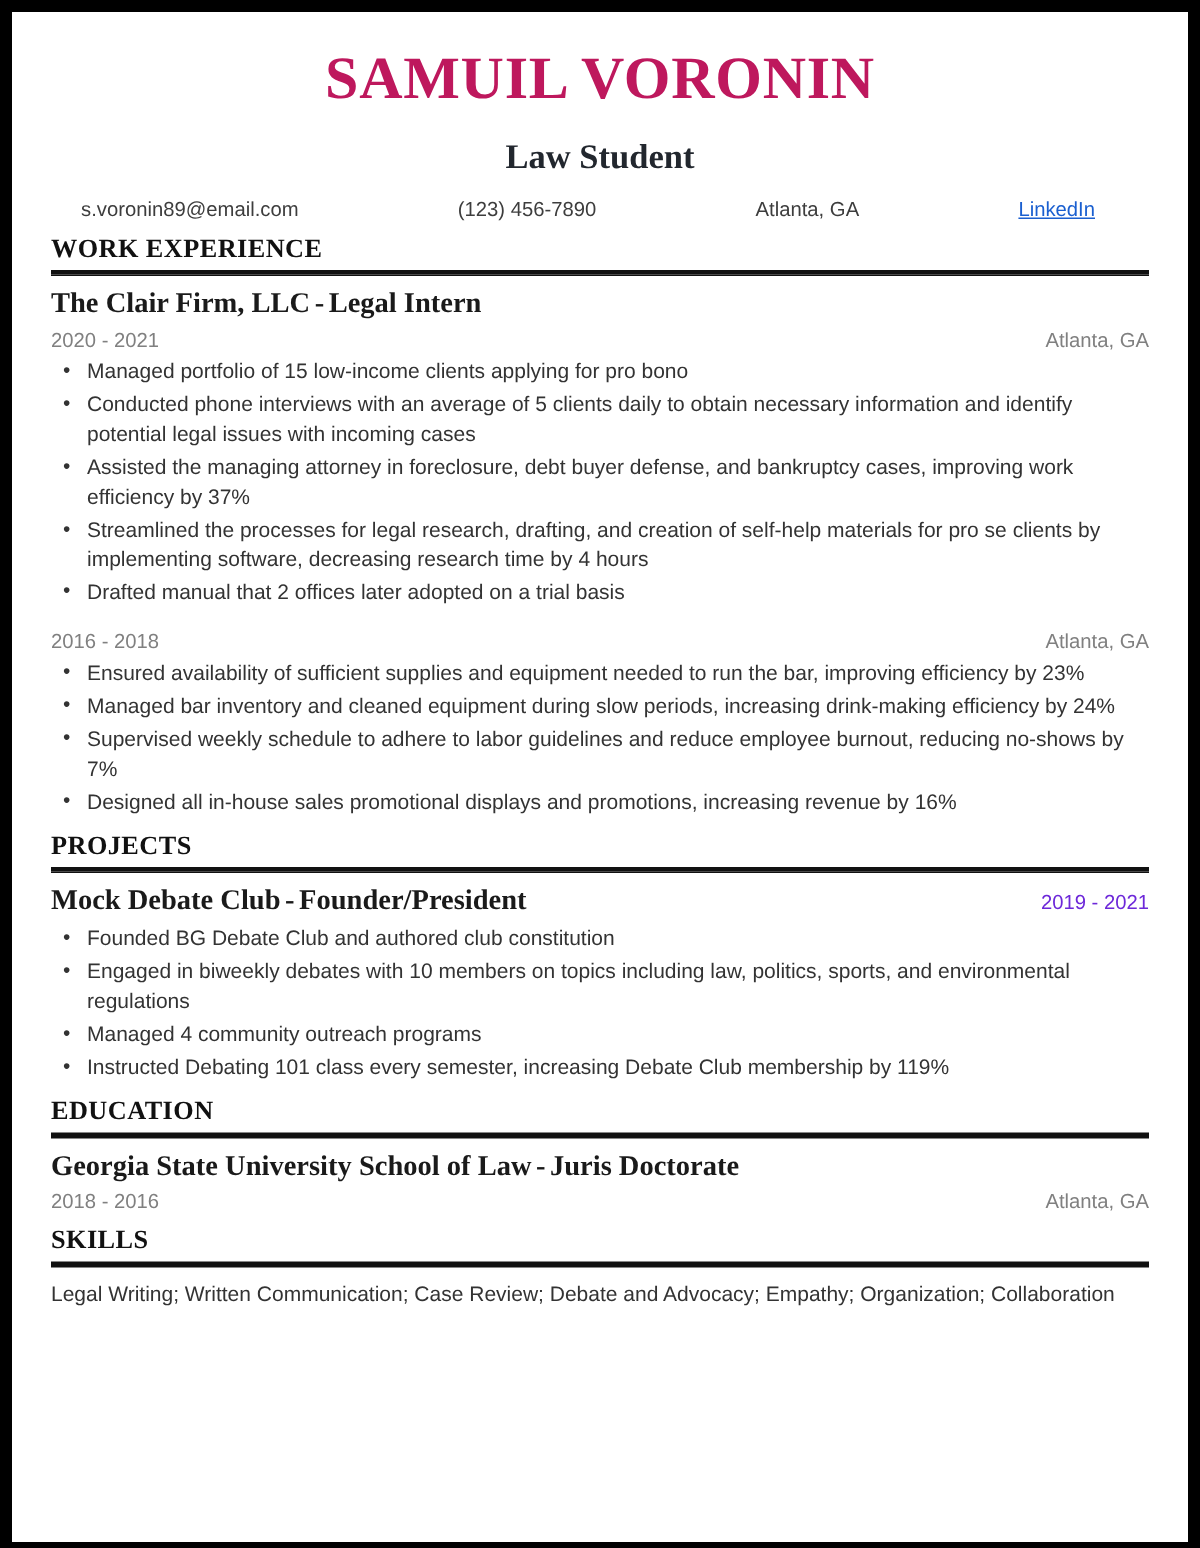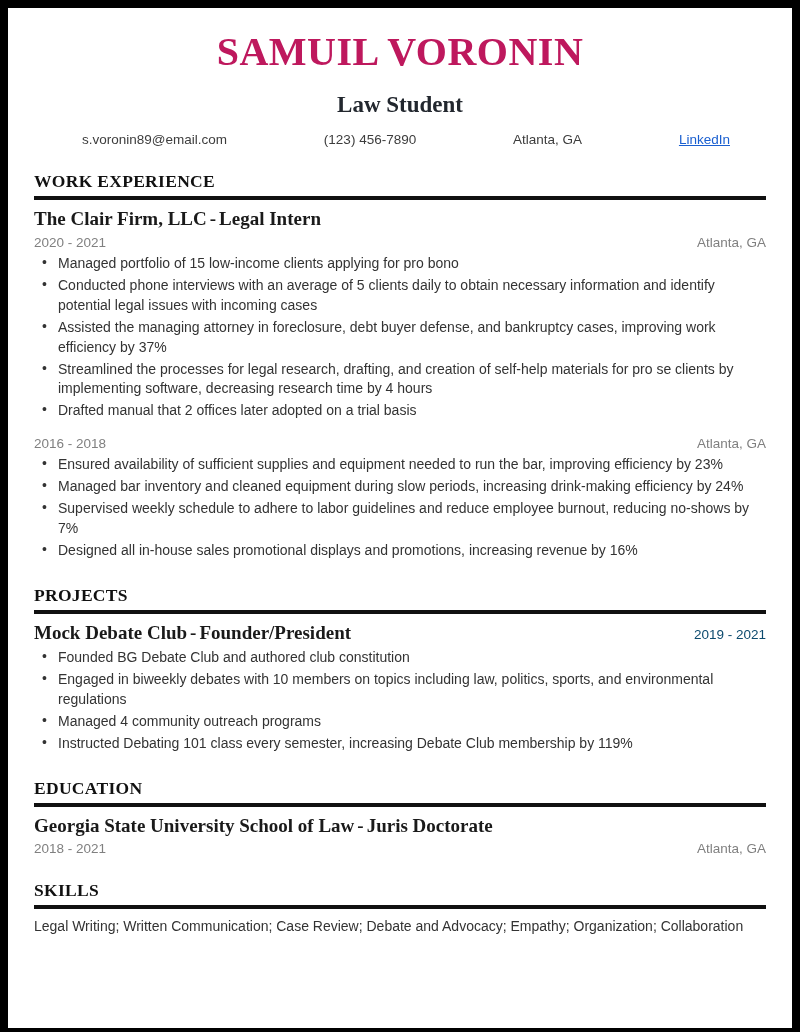--- a/index.html
+++ b/index.html
@@ -50,7 +50,7 @@
     display: flex;
     justify-content: space-between;
     align-items: baseline;
-    margin: 14px 36px 0 48px;
+    margin: 14px 36px 0 20px;
     font-size: 13.5px;
     color: #3d3d3d;
     gap: 23px;

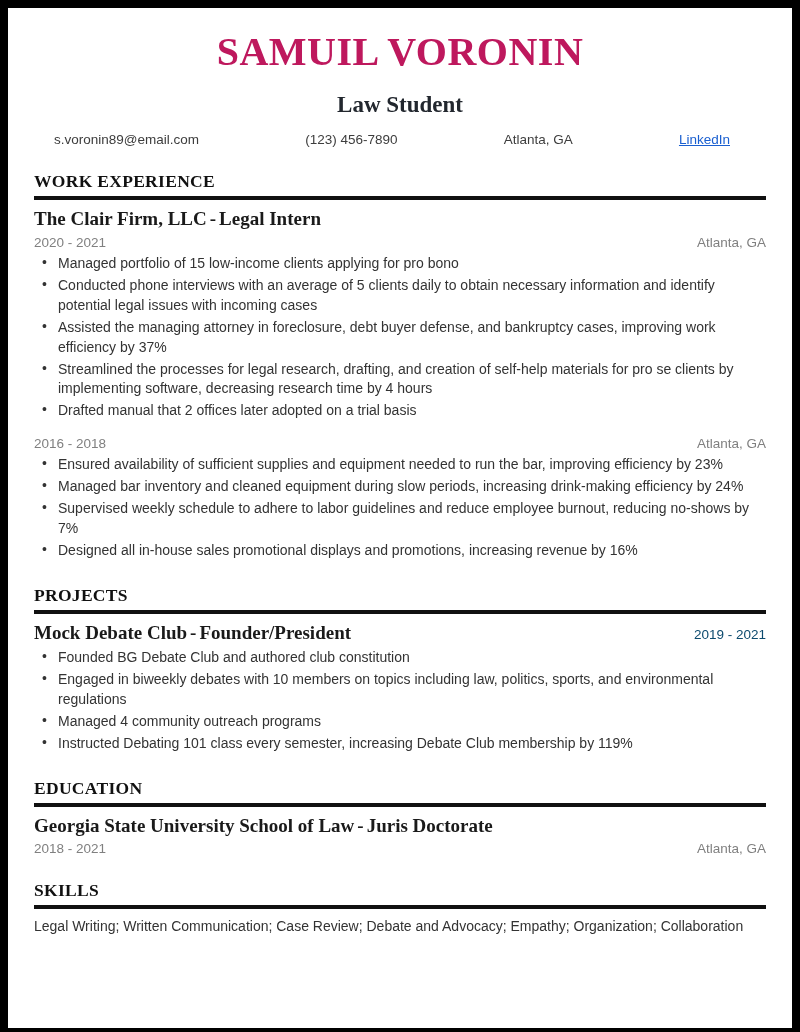--- a/index.html
+++ b/index.html
@@ -64,7 +64,7 @@
   }
 
   
-  .section { margin-top: 24px; }
+  .section { margin-top: 8px; }
 
   .section-title {
     font-family: "Liberation Serif", serif;

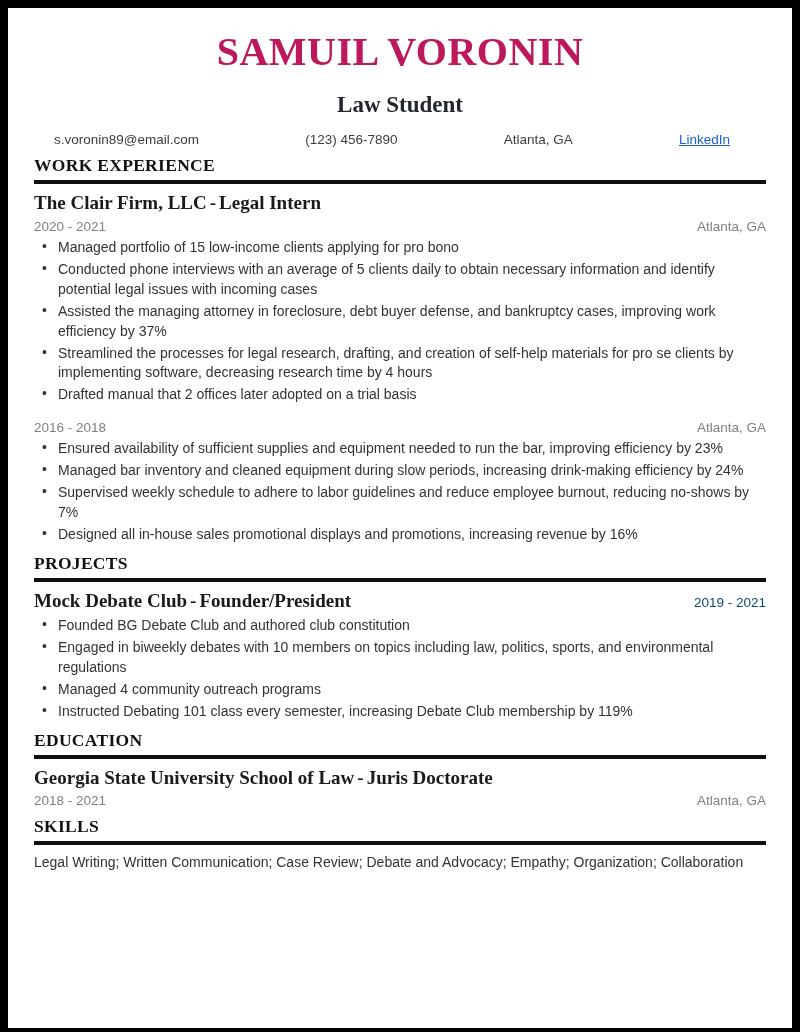--- a/index.html
+++ b/index.html
@@ -119,7 +119,7 @@
 
   .meta-inline {
     font-size: 13.5px;
-    color: #0c4a6e;
+    color: #6d28d9;
     white-space: nowrap;
     padding-left: 14px;
   }

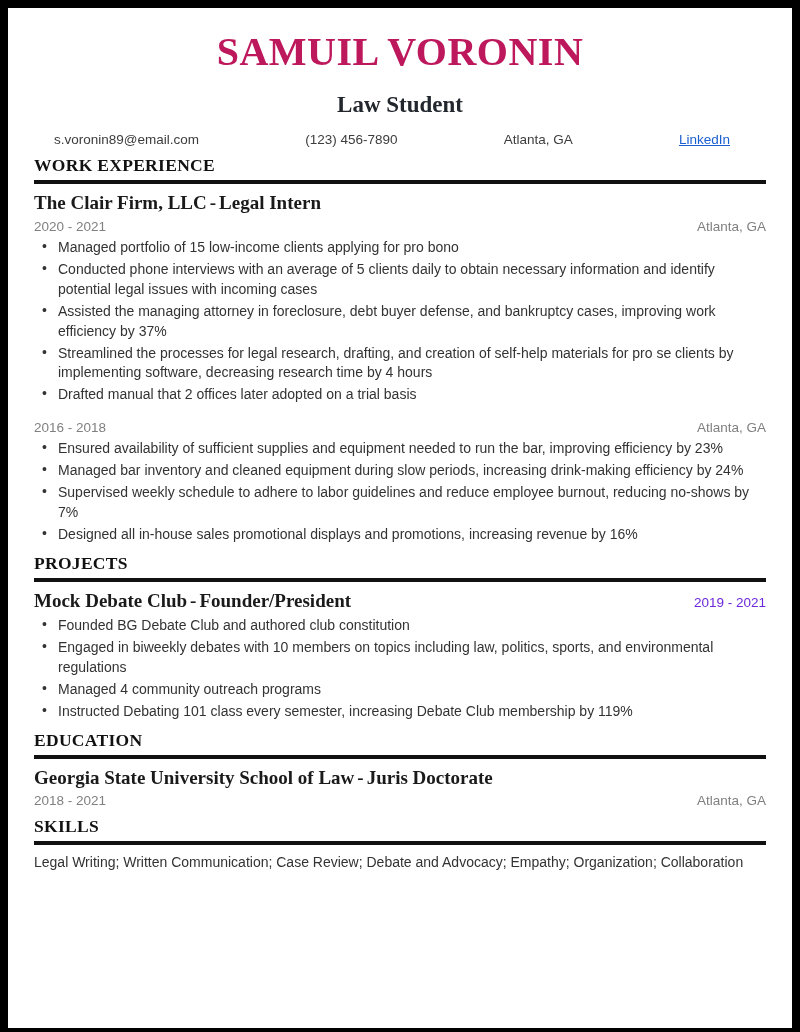--- a/index.html
+++ b/index.html
@@ -240,7 +240,7 @@
         </div>
       </div>
       <div class="entry-meta">
-        <span>2018 - 2021</span>
+        <span>2018 - 2016</span>
         <span>Atlanta, GA</span>
       </div>
     </div>

